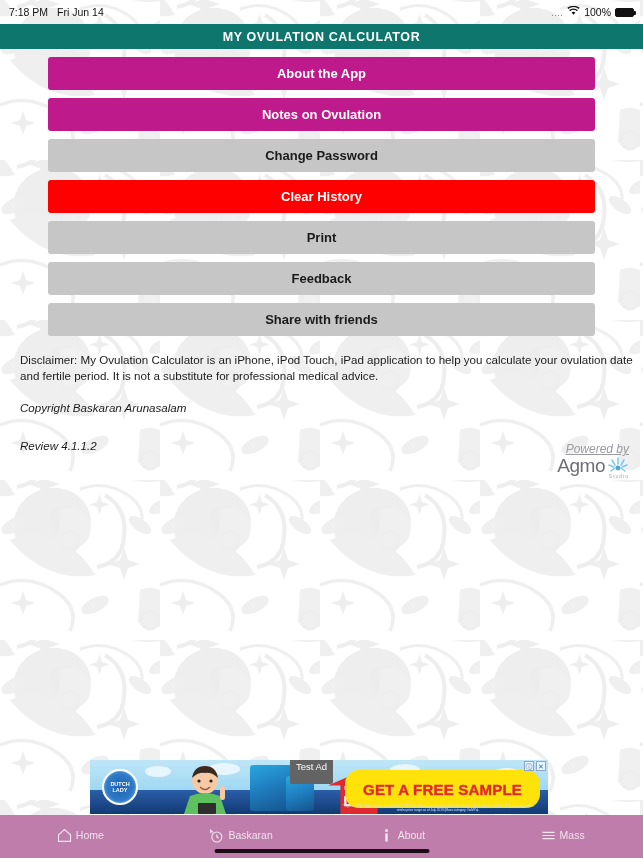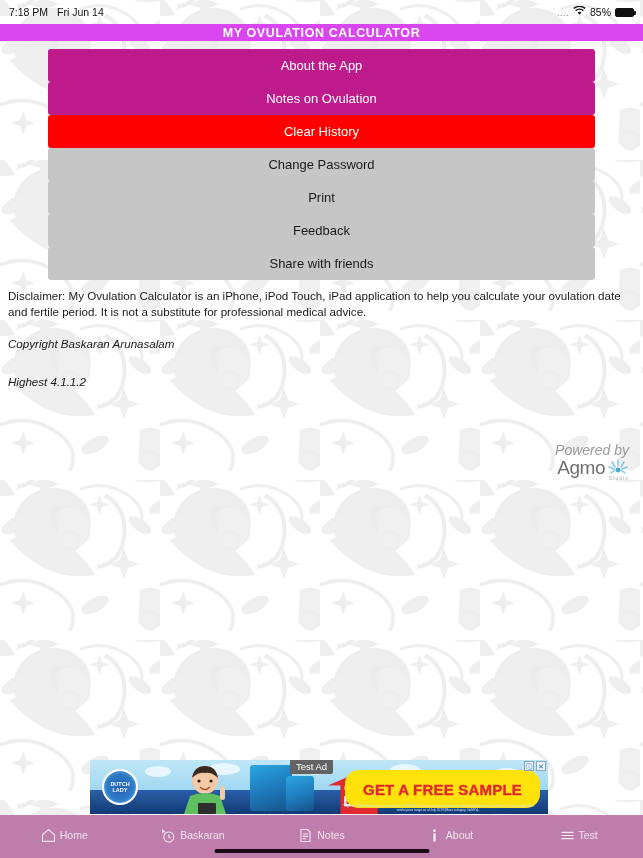--- a/index.html
+++ b/index.html
@@ -223,7 +223,7 @@
         <path d="M0.8 2.4 a9.2 9.2 0 0 1 11.4 0" fill="none" stroke="#111" stroke-width="1.4"></path>
       </svg>
     </span>
-    <span>85%</span>
+    <span>100%</span>
     <span class="batt"></span>
   </div>
 </div>

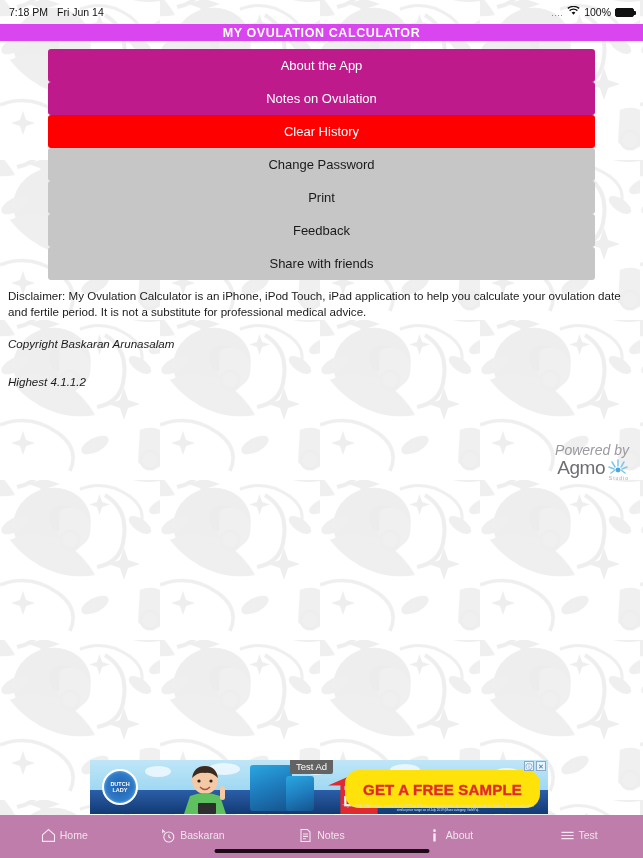--- a/index.html
+++ b/index.html
@@ -45,8 +45,8 @@
   
   #title-bar {
     position:relative; z-index:2;
-    height:17px;
-    background:#d946ef;
+    height:25px;
+    background:#0f766e;
     display:flex; align-items:center; justify-content:center;
   }
   #title-bar .t {

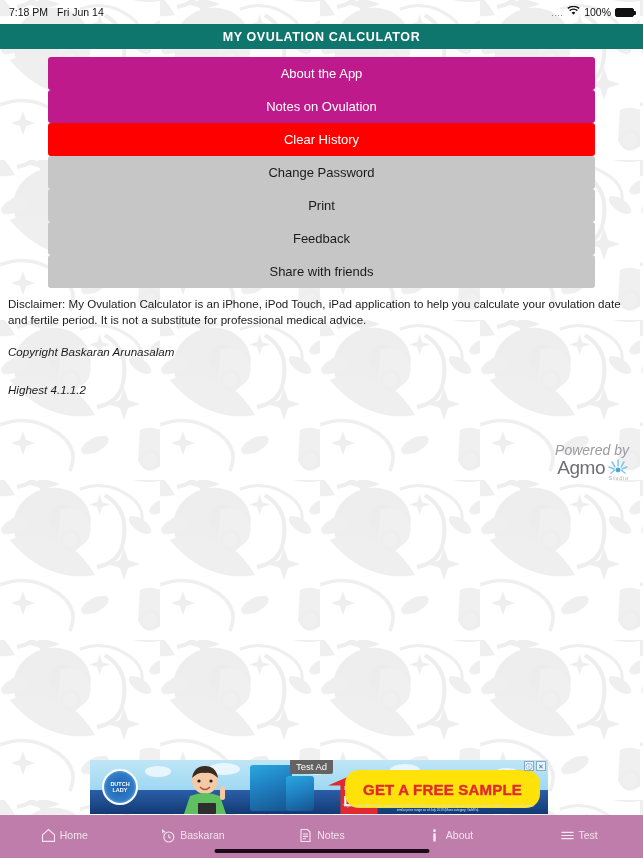--- a/index.html
+++ b/index.html
@@ -63,8 +63,10 @@
     height:33px; width:100%;
     border:none; border-radius:3px;
     font-size:13px;
+    margin-bottom:8px;
     cursor:pointer;
     font-family:inherit;
+    font-weight:bold;
   }
   .btn.magenta { background:#bf1a8c; color:#fff; }
   .btn.red     { background:#fe0000; color:#fff; }

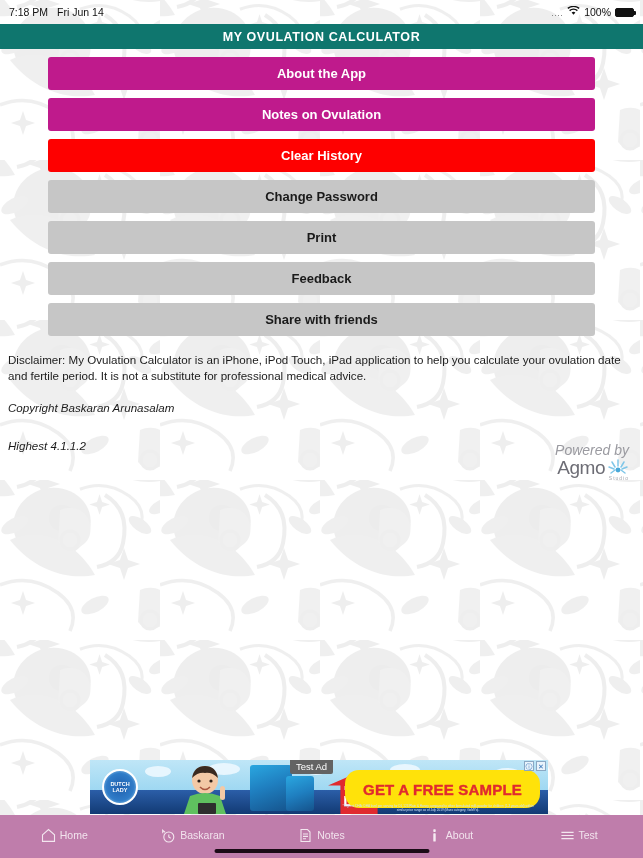--- a/index.html
+++ b/index.html
@@ -237,8 +237,8 @@
 <div id="content">
   <button class="btn magenta">About the App</button>
   <button class="btn magenta">Notes on Ovulation</button>
+  <button class="btn gray">Change Password</button>
   <button class="btn red">Clear History</button>
-  <button class="btn gray">Change Password</button>
   <button class="btn gray">Print</button>
   <button class="btn gray">Feedback</button>
   <button class="btn gray">Share with friends</button>

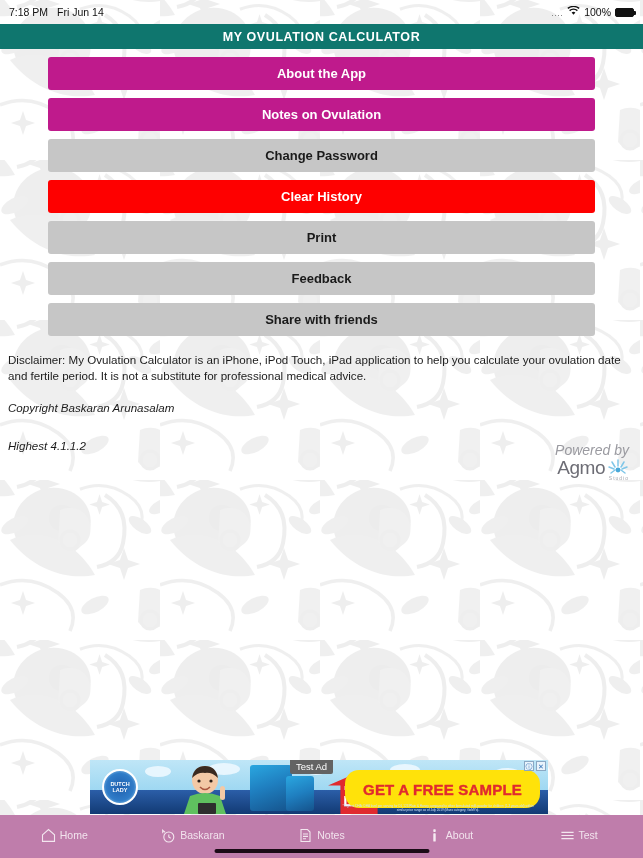--- a/index.html
+++ b/index.html
@@ -78,6 +78,7 @@
     position:relative; z-index:2;
     padding:8px 10px 0 8px;
     color:#1b1b1b;
+    margin-left:12px;
   }
   #disclaimer { font-size:11.6px; line-height:15.5px; max-width:632px; }
   #copyright  { font-size:11.6px; font-style:italic; margin-top:18px; }

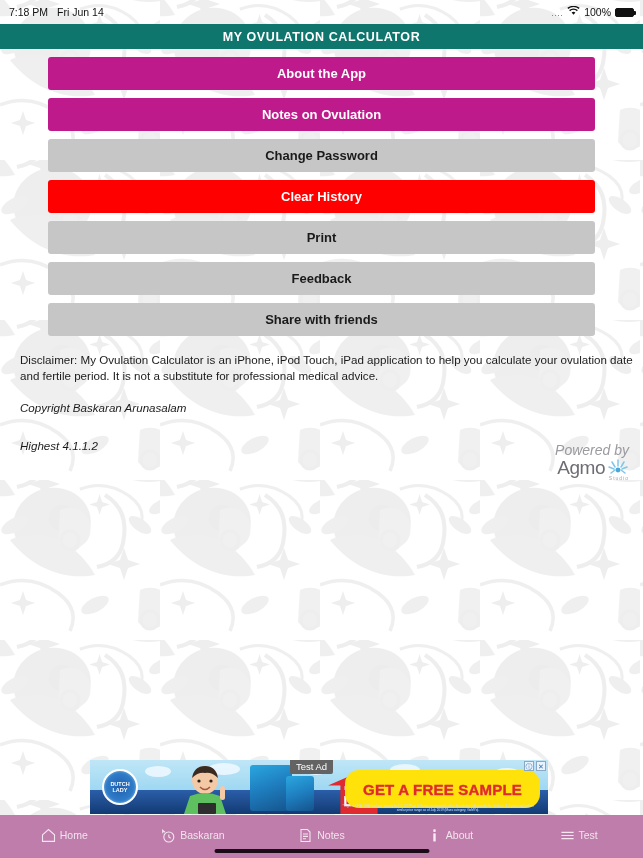--- a/index.html
+++ b/index.html
@@ -248,7 +248,7 @@
 <div id="info-block">
   <div id="disclaimer">Disclaimer: My Ovulation Calculator is an iPhone, iPod Touch, iPad application to help you calculate your ovulation date and fertile period. It is not a substitute for professional medical advice.</div>
   <div id="copyright">Copyright Baskaran Arunasalam</div>
-  <div id="version">Highest 4.1.1.2</div>
+  <div id="version">Review 4.1.1.2</div>
 </div>
 
 <div id="agmo">

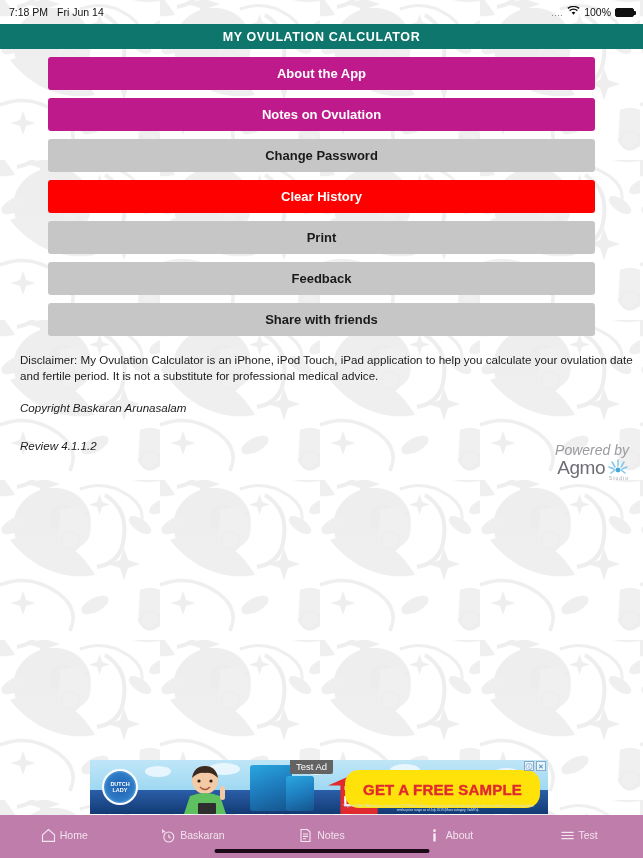--- a/index.html
+++ b/index.html
@@ -90,7 +90,7 @@
     width:85px; text-align:right; color:#8e8e93;
     line-height:1;
   }
-  #agmo .pw { font-size:14px; font-style:italic; color:#9a9aa0; display:block; margin-bottom:1px;}
+  #agmo .pw { font-size:12px; font-style:italic; color:#9a9aa0; display:block; margin-bottom:1px;text-decoration:underline;}
   #agmo .row { display:flex; align-items:flex-start; justify-content:flex-end; gap:2px; }
   #agmo .name { font-size:19px; color:#6d6d75; letter-spacing:-.5px; font-family:"Liberation Sans",sans-serif;}
   #agmo .sub { font-size:5px; color:#a7a7ad; letter-spacing:1px; display:block; text-align:right; margin-top:-2px;}

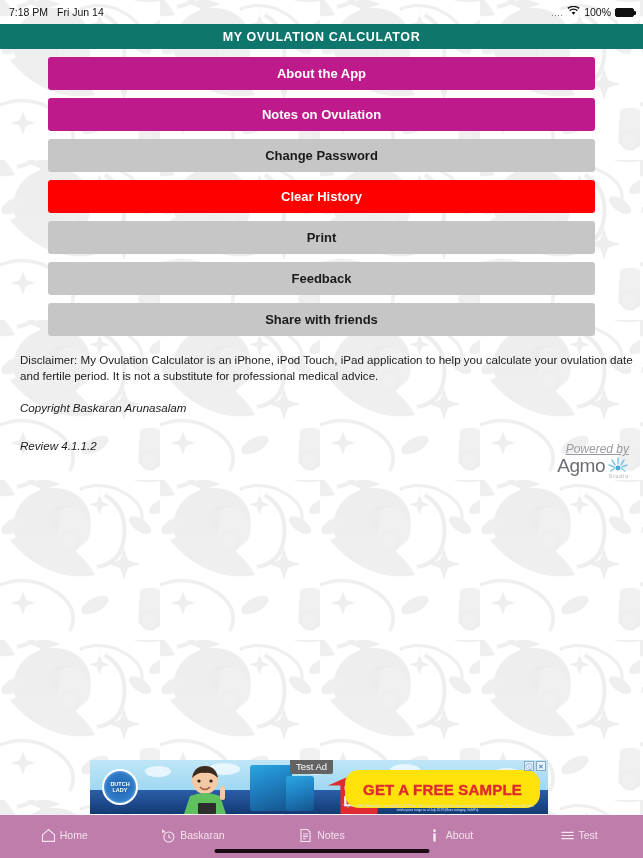--- a/index.html
+++ b/index.html
@@ -144,7 +144,7 @@
   #ad-testad {
     position:absolute; left:200px; top:0px; z-index:6;
     background:#636363; color:#fff; font-size:9.5px;
-    padding:1px 6px 2px 6px; border-radius:0 0 2px 2px;text-align:right;
+    padding:1px 6px 12px 6px; border-radius:0 0 2px 2px;text-align:right;
   }
   #ad-cta {
     position:absolute; right:8px; top:10px; width:195px; height:38px;

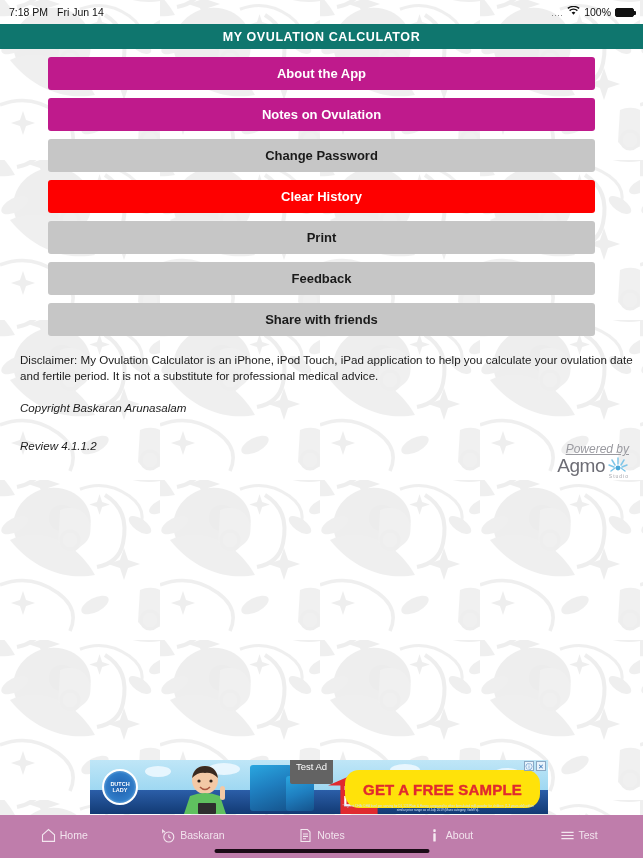--- a/index.html
+++ b/index.html
@@ -339,15 +339,6 @@
     <span>Baskaran</span>
   </div>
 
-  <div class="tab">
-    <span>
-      <svg width="15" height="15" viewBox="0 0 15 15" fill="none" stroke="#f3e6ef" stroke-width="1.1">
-        <path d="M3 1.5 H9.5 L12 4 V13.5 H3 Z"></path>
-        <path d="M5 6 H10 M5 8.4 H10 M5 10.8 H8"></path>
-      </svg>
-    </span>
-    <span>Notes</span>
-  </div>
 
   <div class="tab">
     <span>

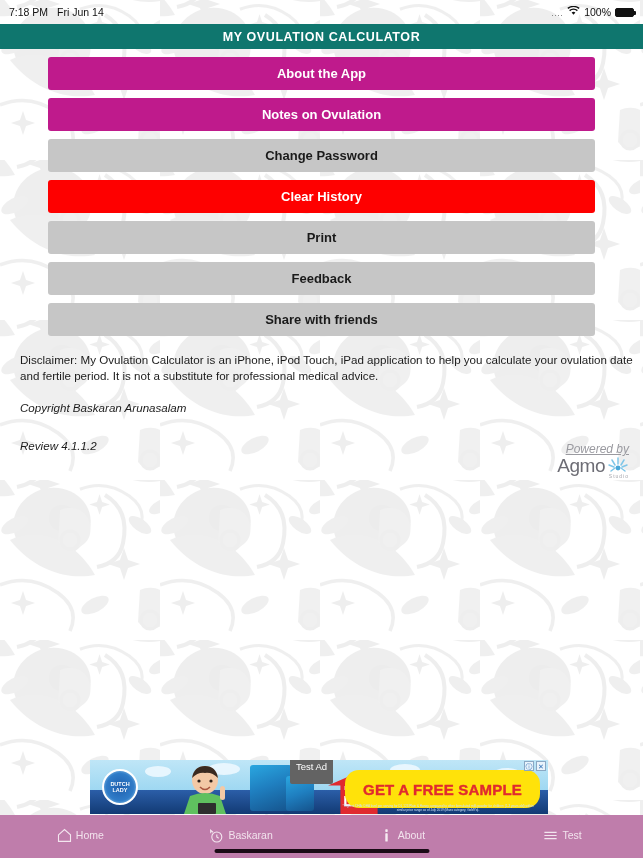--- a/index.html
+++ b/index.html
@@ -356,7 +356,7 @@
         <path d="M1.4 4.3 H13.6 M1.4 7.5 H13.6 M1.4 10.7 H13.6"></path>
       </svg>
     </span>
-    <span>Test</span>
+    <span>Mass</span>
   </div>
 
   <div id="home-indicator"></div>

